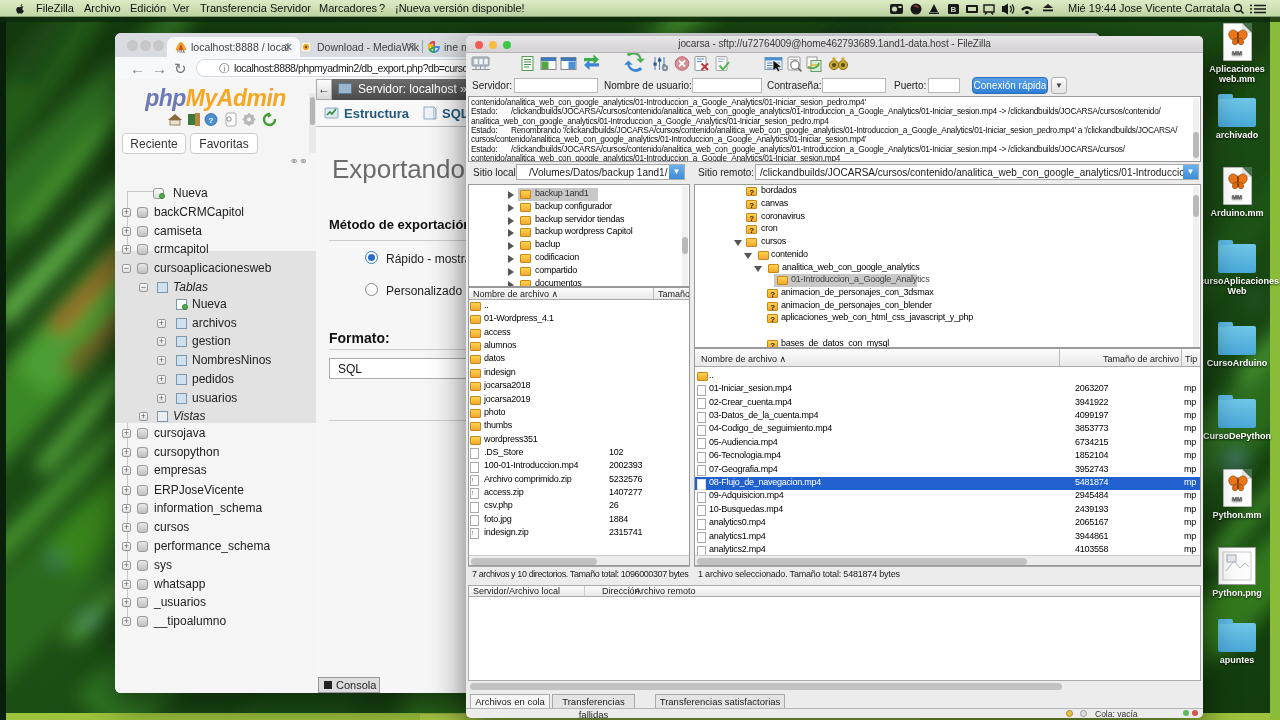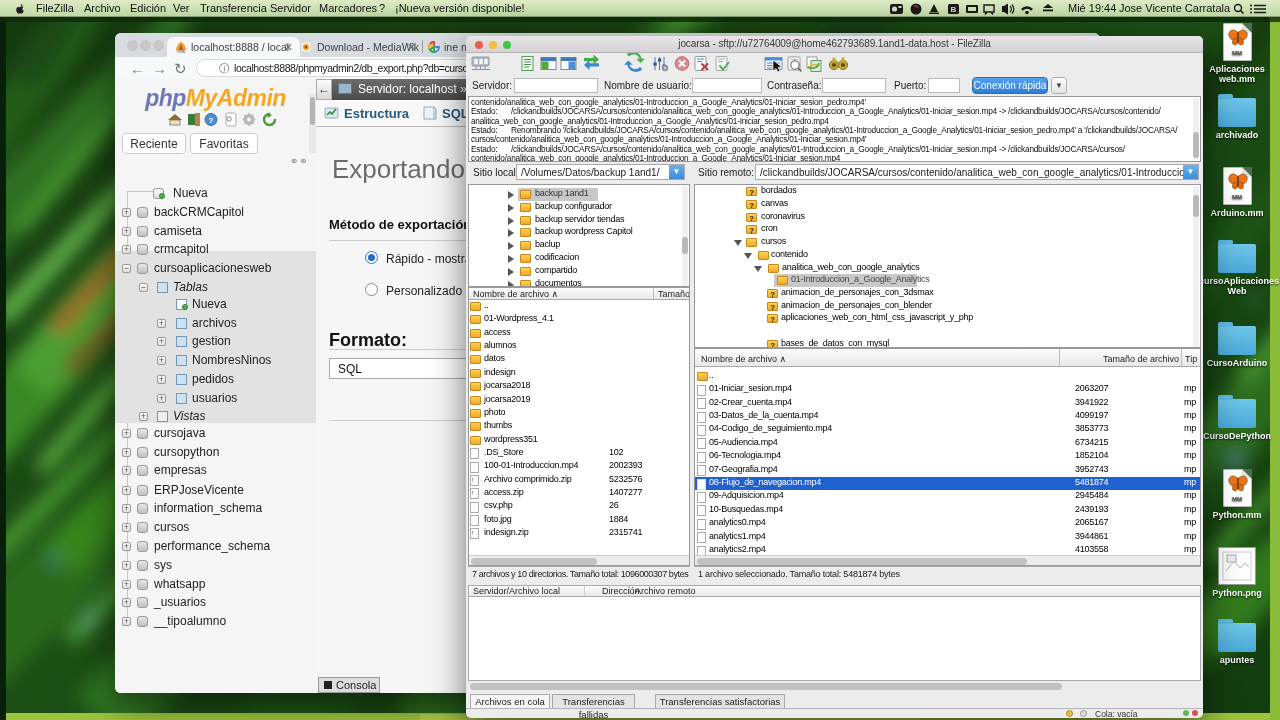--- a/index.html
+++ b/index.html
@@ -539,7 +539,7 @@
  </div>
  <div class="dirrow" style="left:0;top:126px;width:222px">
   <span style="position:absolute;left:7px;top:5px">Sitio local:</span>
-  <div style="position:absolute;left:50px;top:2px;width:169px;height:16px;background:#fff;border:1px solid #aaa;line-height:15px;padding-left:4px;overflow:hidden;white-space:nowrap">/Volumes/Datos/backup 1and1/<span style="position:absolute;right:0;top:0;width:15px;height:14px;background:linear-gradient(#6ab2f0,#3d8bd8);color:#fff;text-align:center;font-size:8px;line-height:14px">▼</span></div>
+  <div style="position:absolute;left:50px;top:2px;width:169px;height:16px;background:#fff;border:1px solid #aaa;line-height:15px;padding-left:12px;overflow:hidden;white-space:nowrap">/Volumes/Datos/backup 1and1/<span style="position:absolute;right:0;top:0;width:15px;height:14px;background:linear-gradient(#6ab2f0,#3d8bd8);color:#fff;text-align:center;font-size:8px;line-height:14px">▼</span></div>
  </div>
  <div class="dirrow" style="left:228px;top:126px;width:507px">
   <span style="position:absolute;left:4px;top:5px">Sitio remoto:</span>

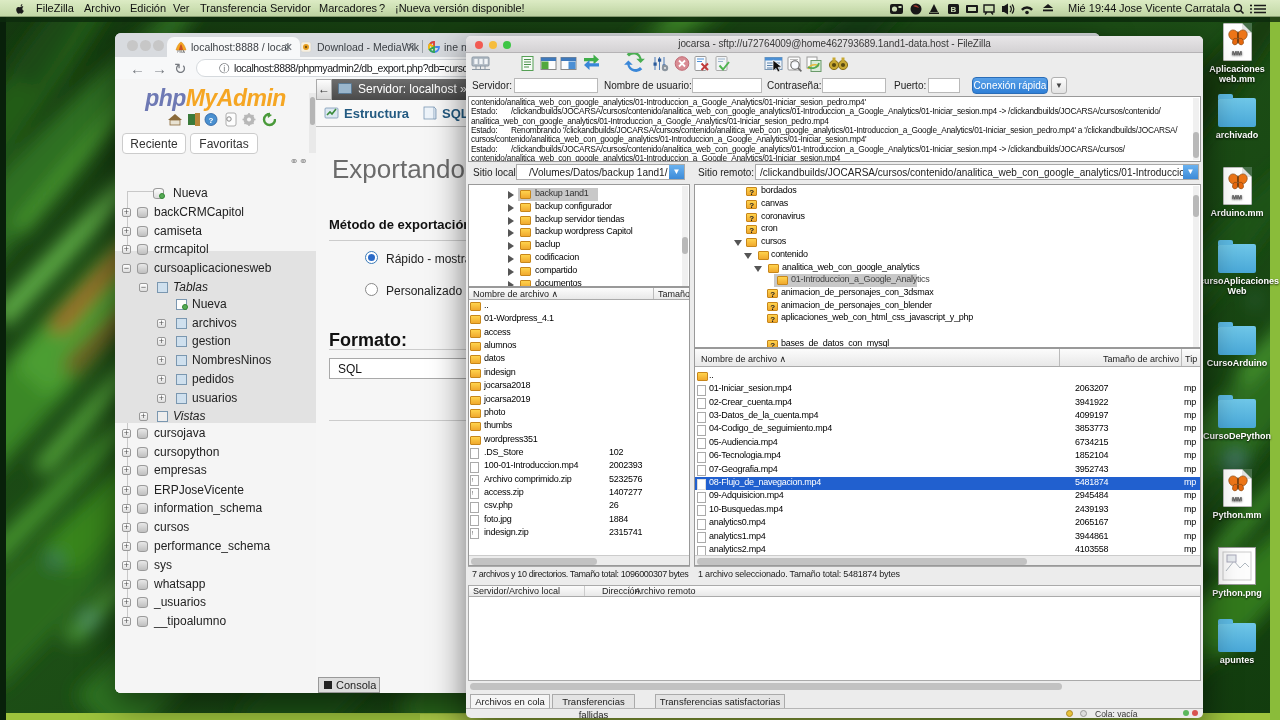--- a/index.html
+++ b/index.html
@@ -439,7 +439,7 @@
     <span style="position:absolute;left:70px;top:125px;font-size:12px;color:#222">Rápido - mostrar</span>
     <div class="radio" style="left:49px;top:156px"></div>
     <span style="position:absolute;left:70px;top:157px;font-size:12px;color:#222">Personalizado - </span>
-    <div style="position:absolute;left:13px;top:203px;font-size:18px;font-weight:bold;color:#111">Formato:</div>
+    <div style="position:absolute;left:13px;top:203px;font-size:14px;font-weight:bold;color:#111">Formato:</div>
     <div style="position:absolute;left:13px;top:222px;right:0;border-top:1px solid #ccc"></div>
     <div style="position:absolute;left:13px;top:231px;width:200px;height:21px;background:#fff;border:1px solid #a9a9a9;font-size:12px;color:#111;line-height:20px;padding-left:8px">SQL</div>
     <div style="position:absolute;left:13px;top:293px;right:0;border-top:1px solid #ccc"></div>

